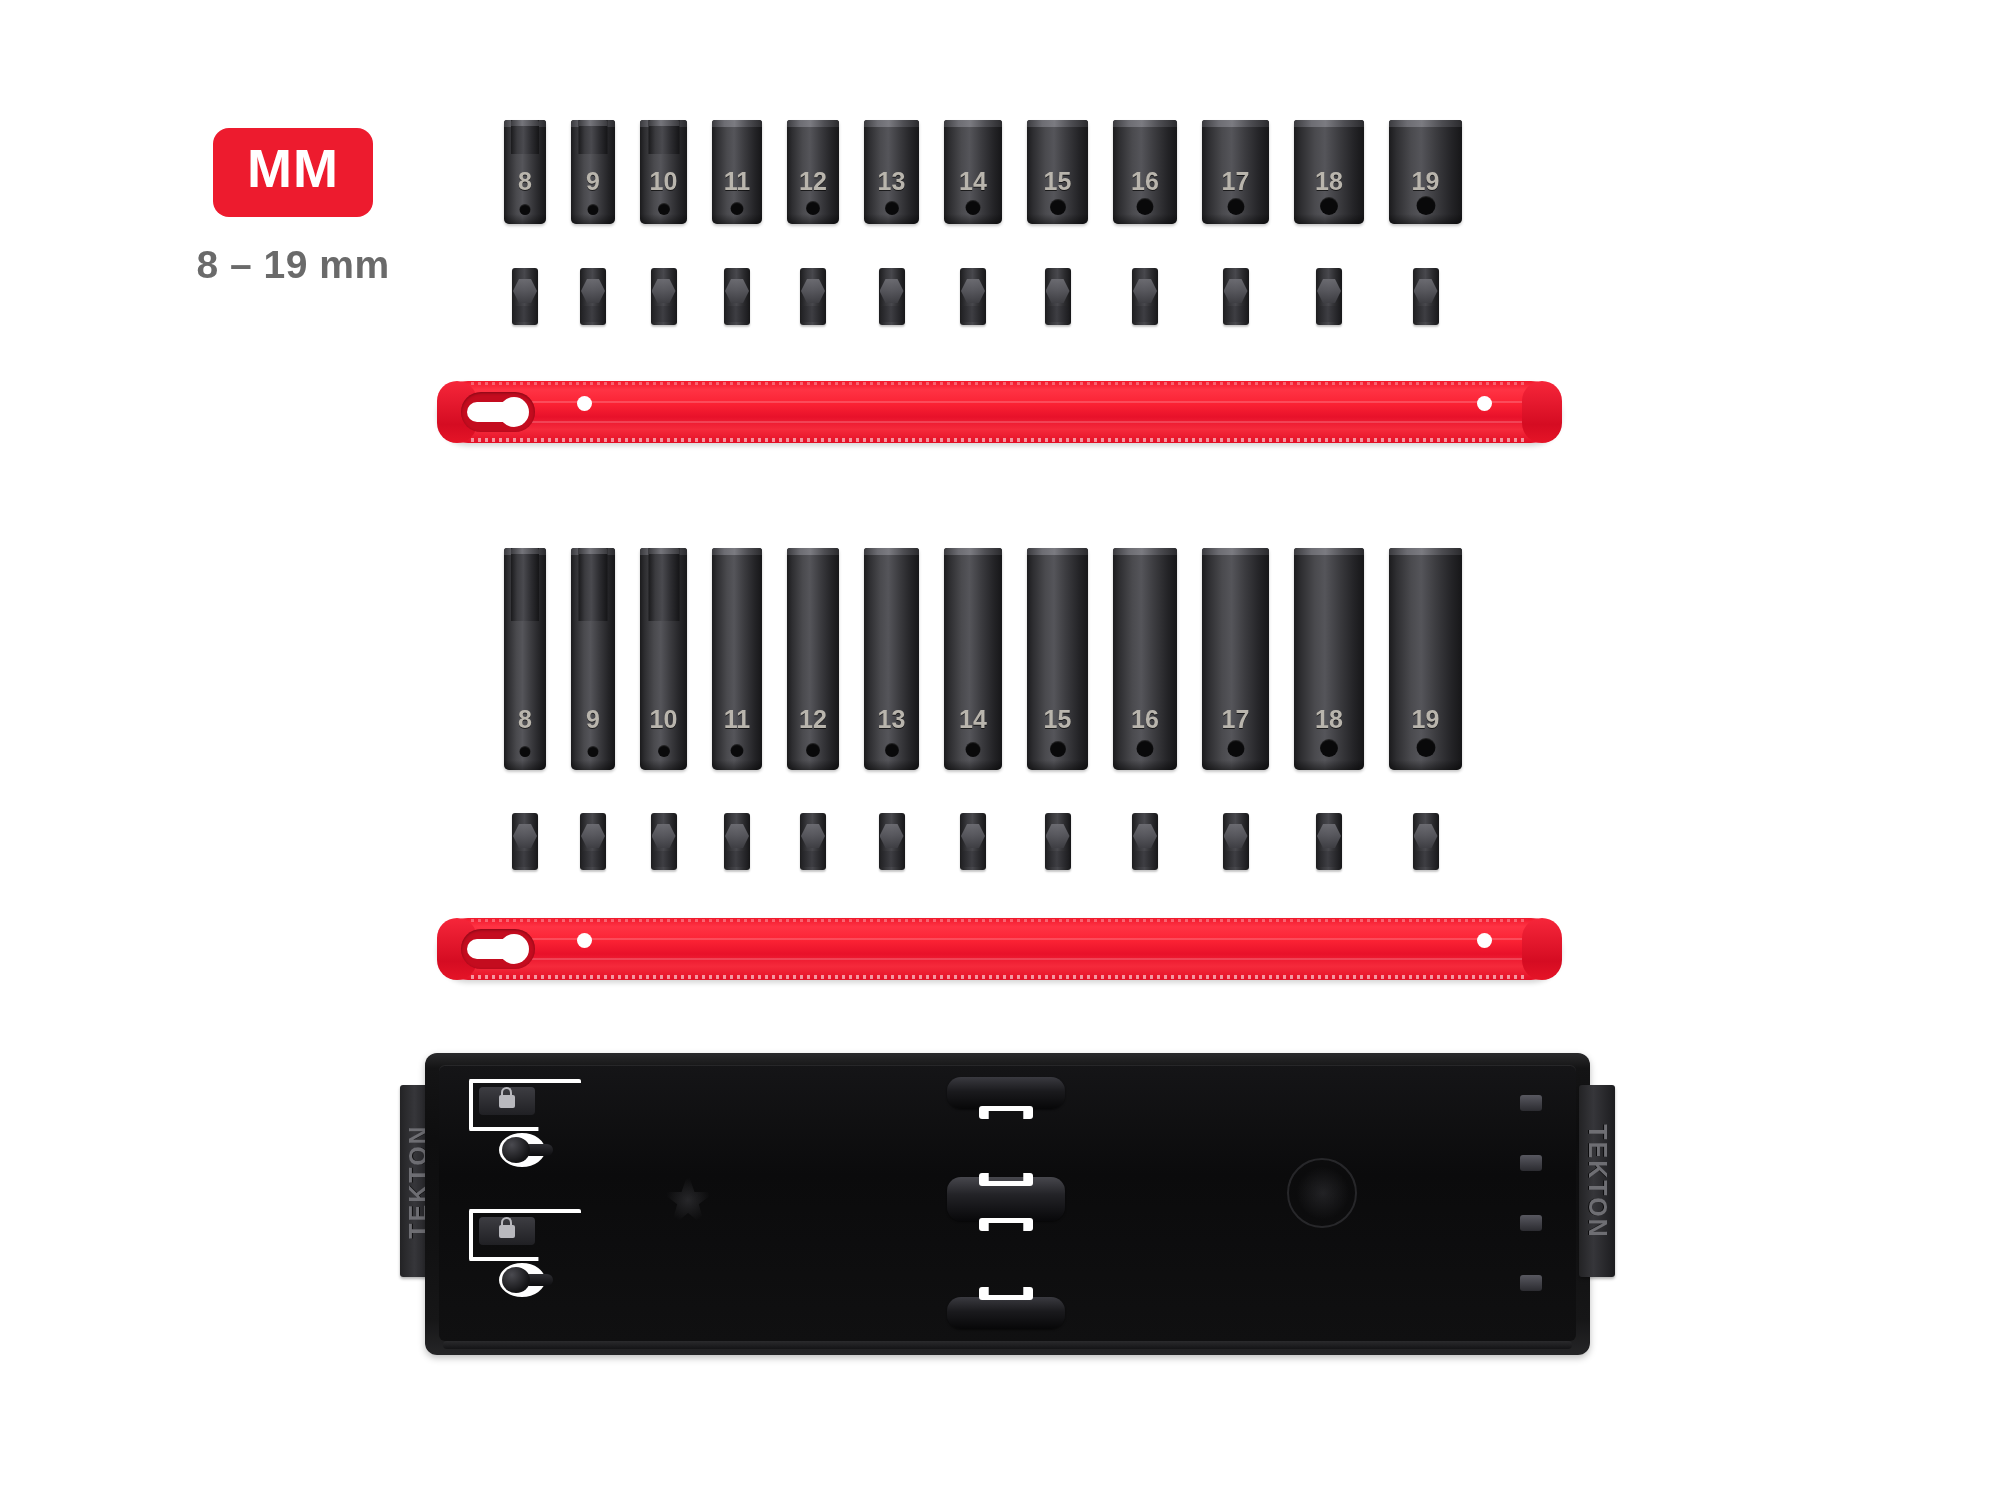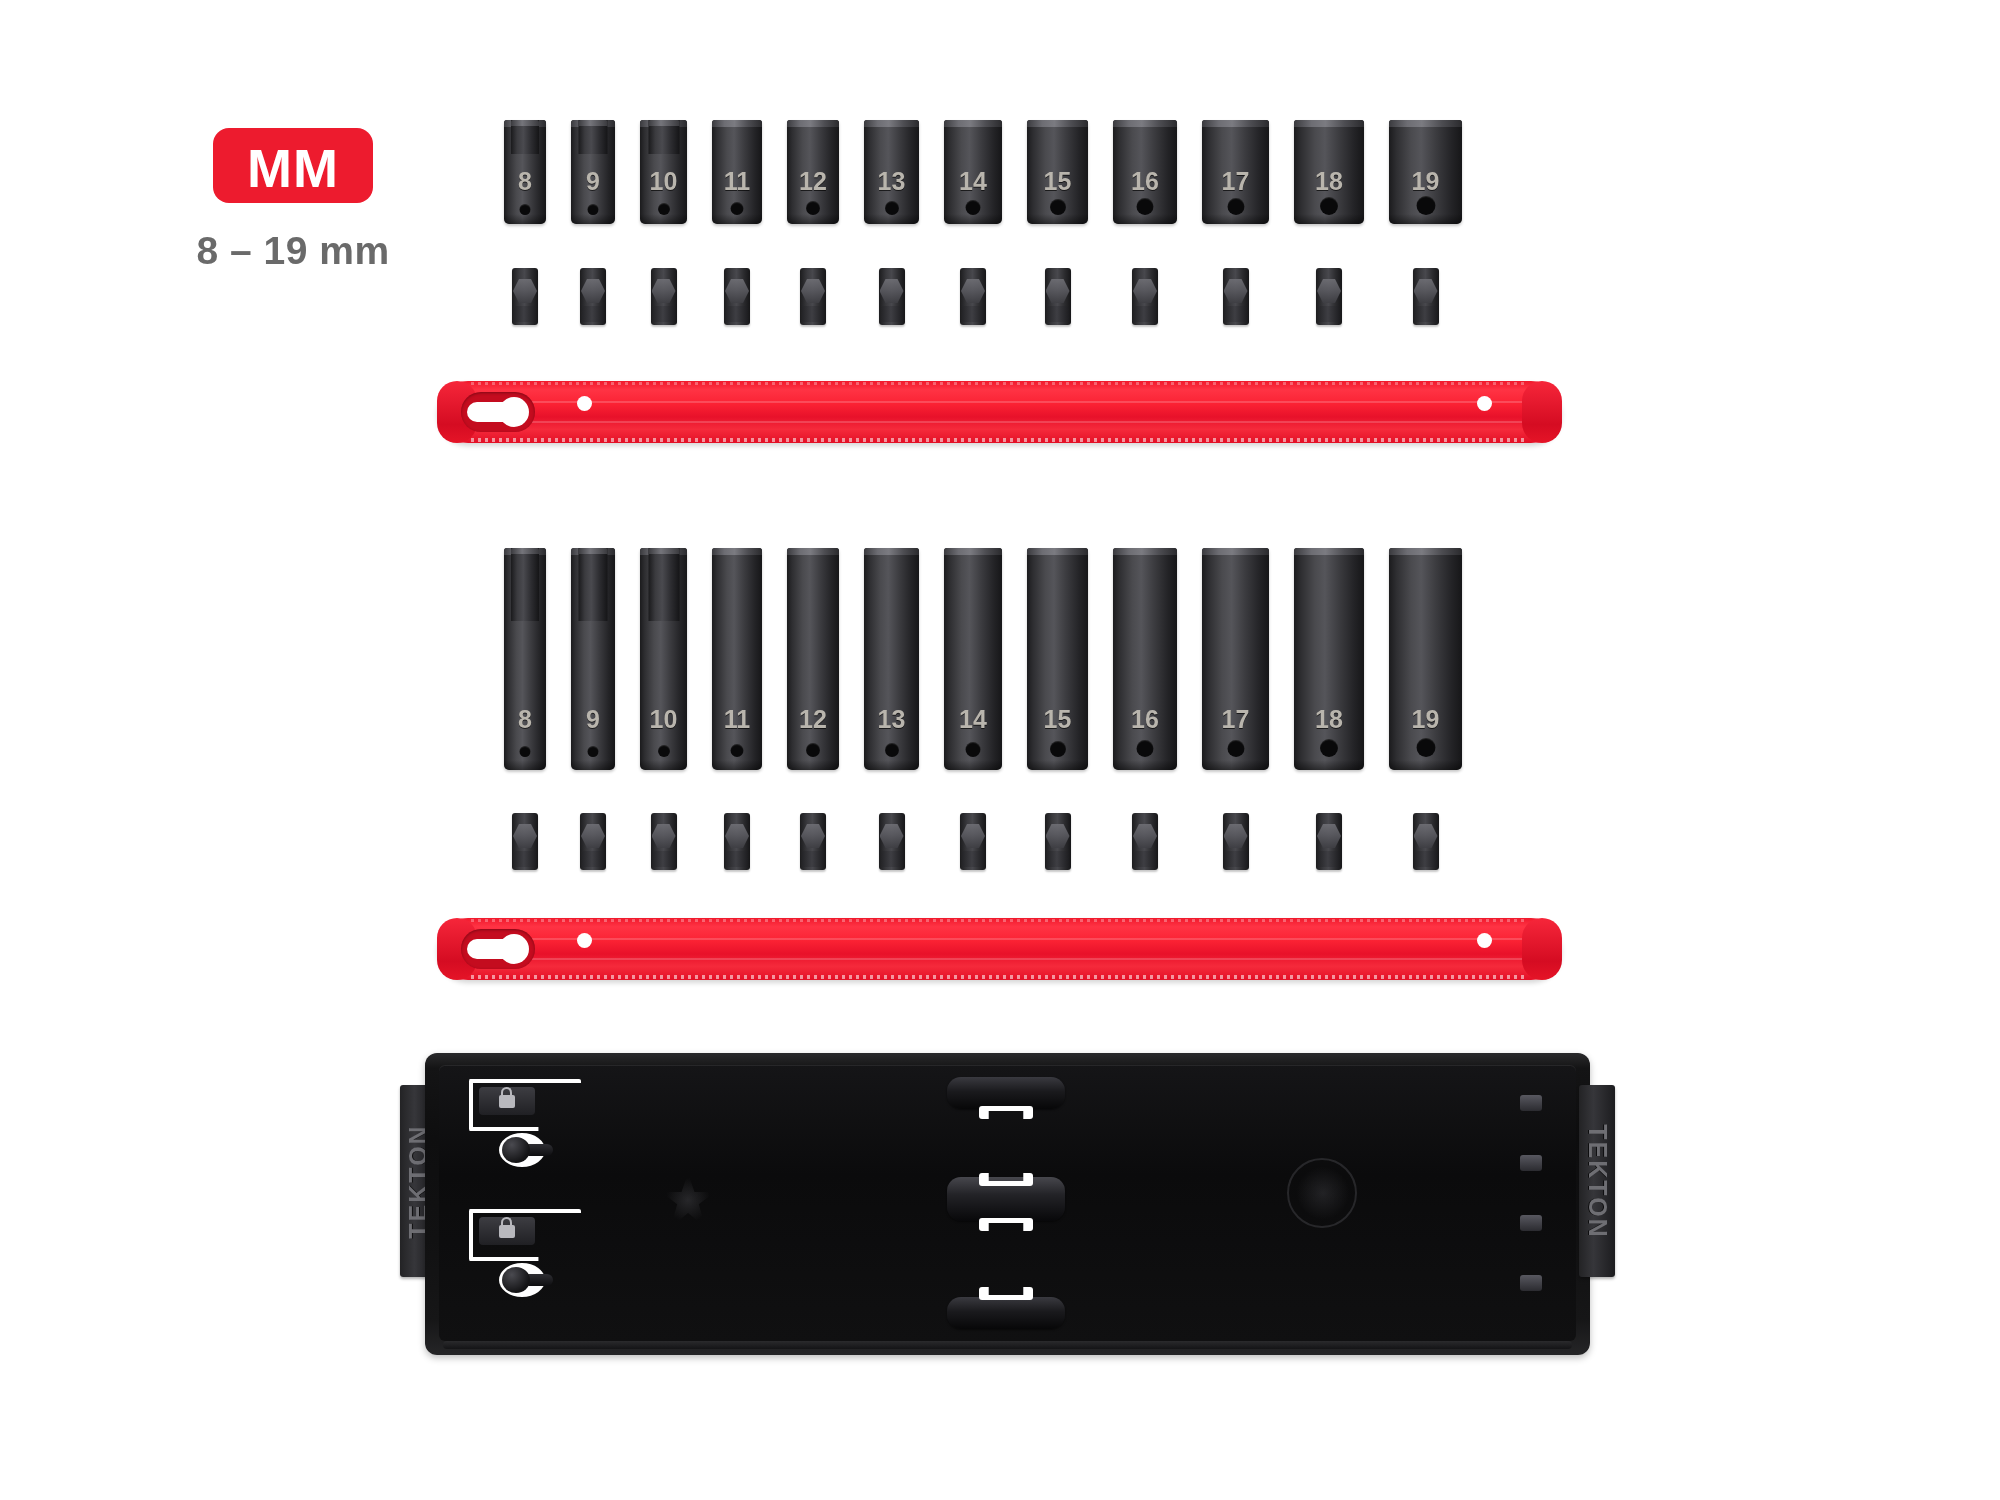--- a/index.html
+++ b/index.html
@@ -32,7 +32,7 @@
     background: #ed1b2e;
     color: #ffffff;
     border-radius: 16px;
-    padding: 13px 34px 8px 34px;
+    padding: 13px 34px 22px 34px;
     font-size: 54px;
     font-weight: bold;
     letter-spacing: 1px;

